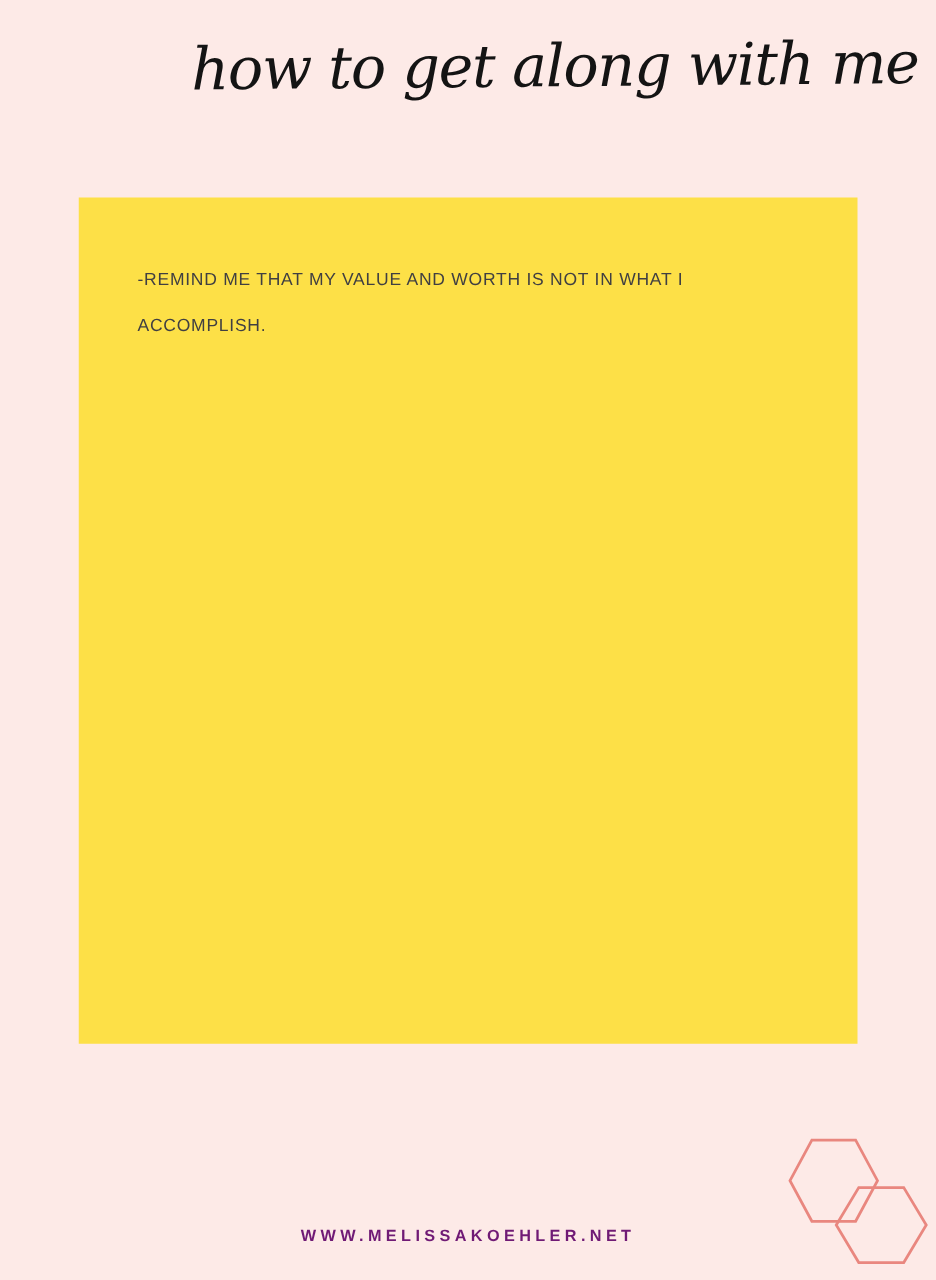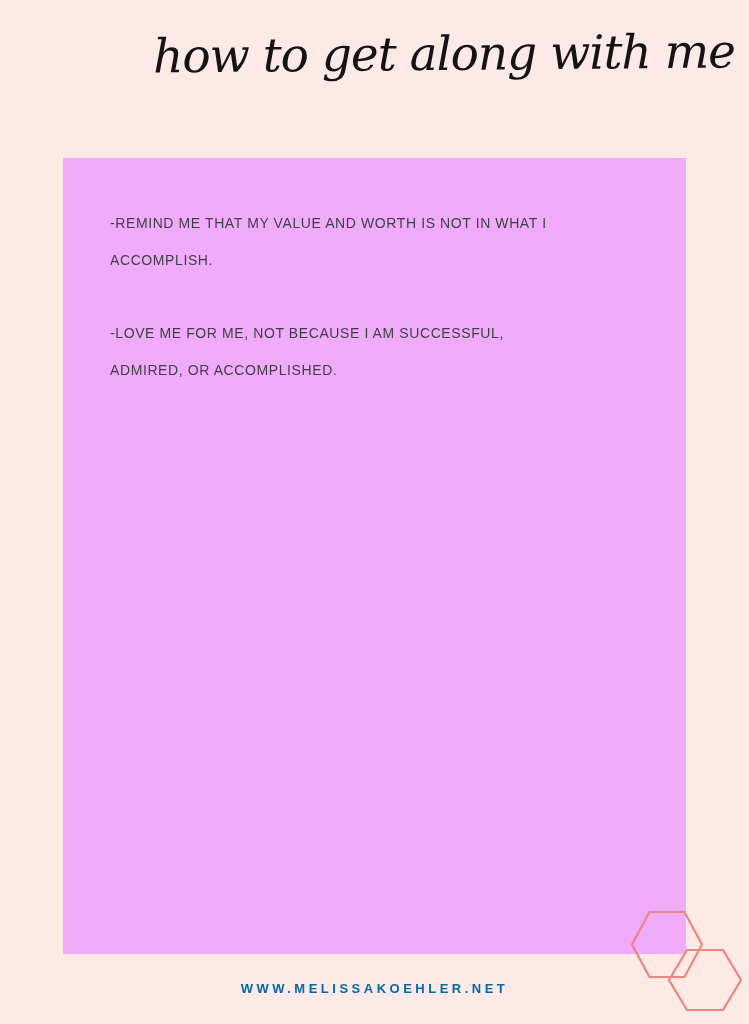--- a/index.html
+++ b/index.html
@@ -52,8 +52,8 @@
     left: 63px;
     top: 158px;
     width: 623px;
-    height: 796px;
-    background: #f0abfc;
+    height: 677px;
+    background: #fde047;
     z-index: 1;
   }
 

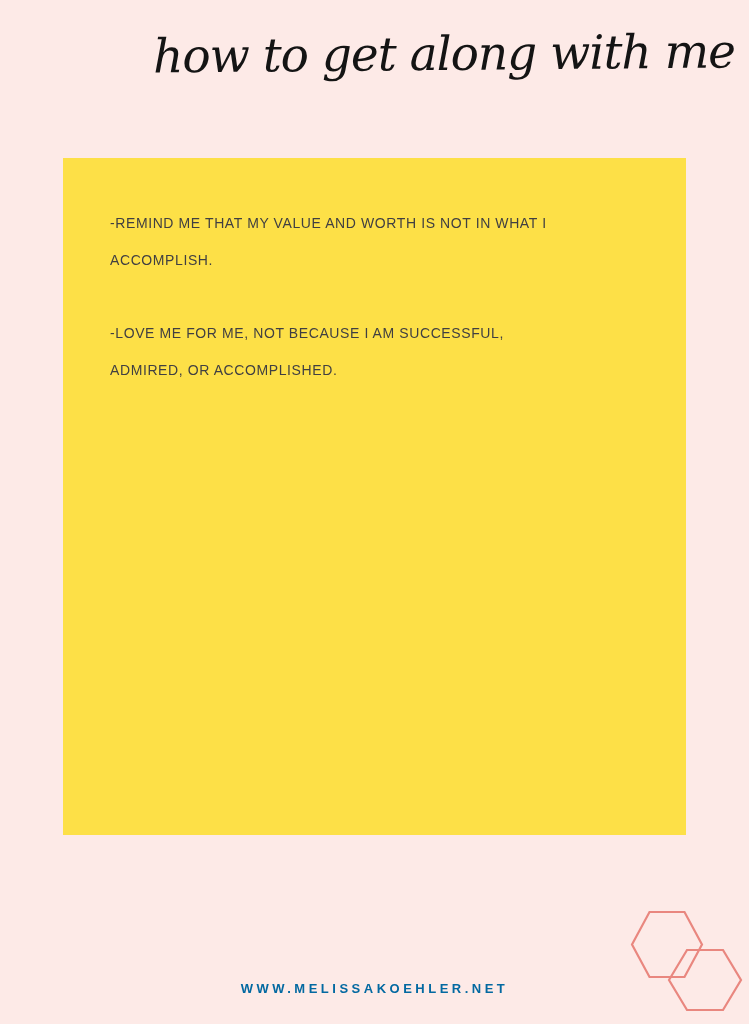--- a/index.html
+++ b/index.html
@@ -104,8 +104,6 @@
     <div class="bullets">
       <p>-REMIND ME THAT MY VALUE AND WORTH IS NOT IN WHAT I
 ACCOMPLISH.</p>
-      <p>-LOVE ME FOR ME, NOT BECAUSE I AM SUCCESSFUL,
-ADMIRED, OR ACCOMPLISHED.</p>
     </div>
   </div>
 

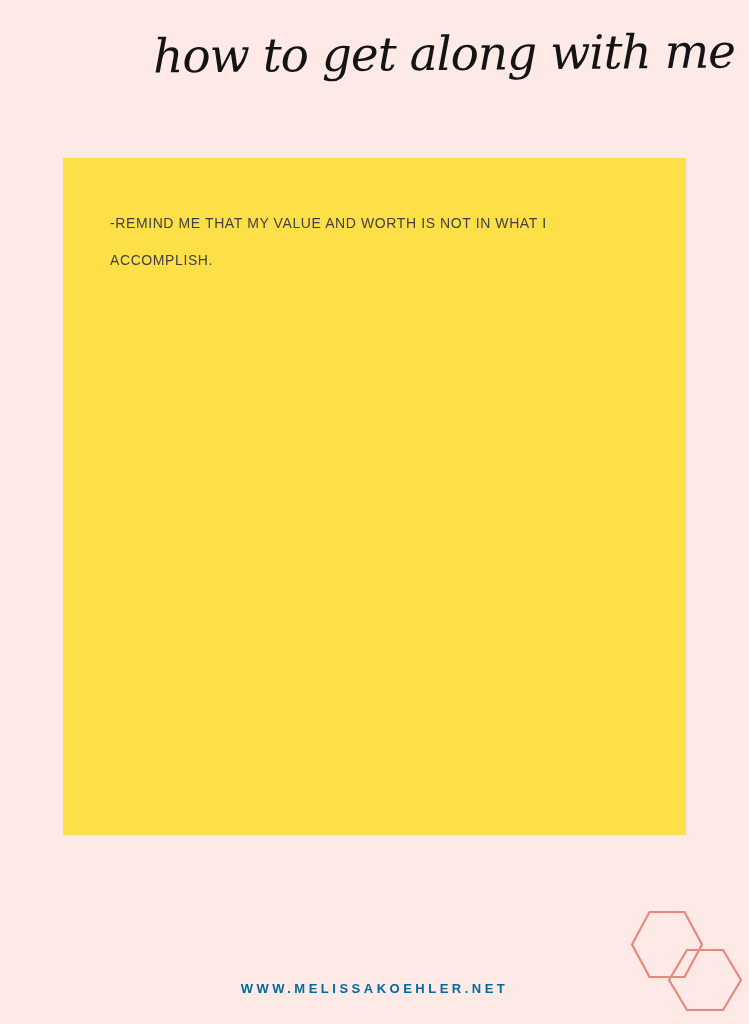--- a/index.html
+++ b/index.html
@@ -81,7 +81,7 @@
     font-size: 13px;
     font-weight: bold;
     letter-spacing: 3.5px;
-    color: #0369a1;
+    color: #701a75;
     z-index: 2;
   }
 

